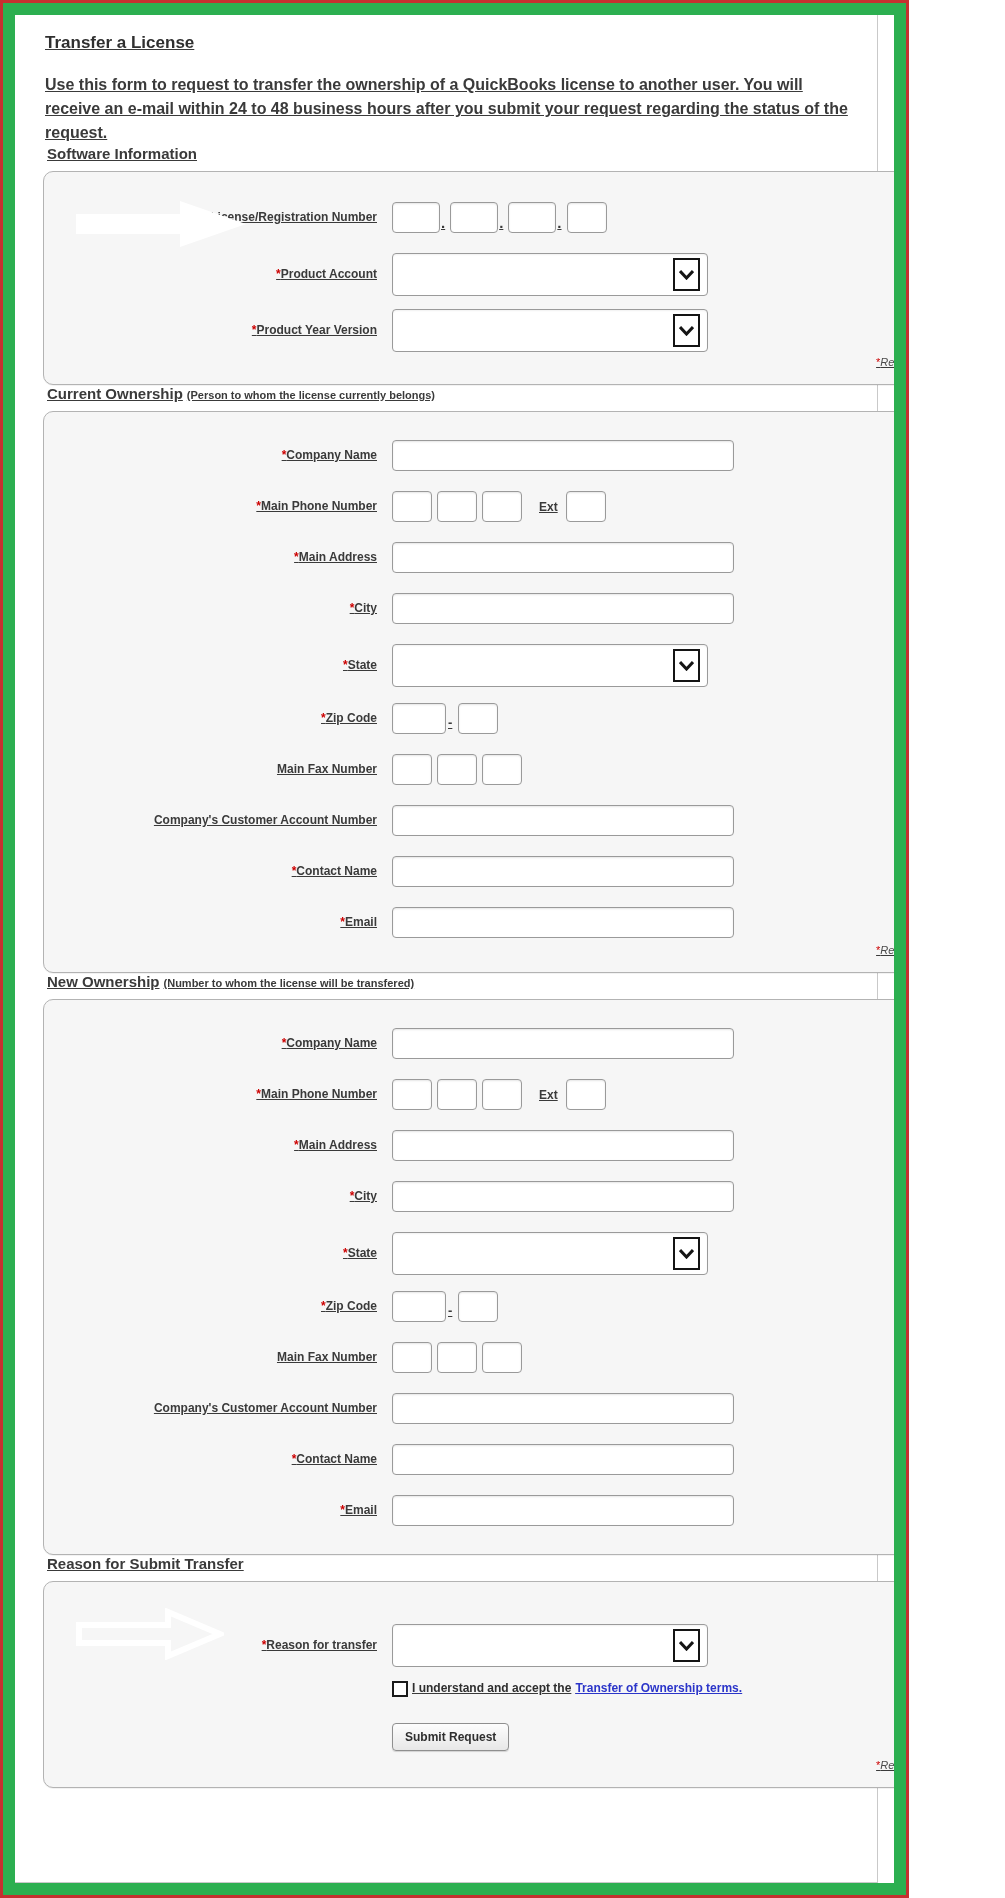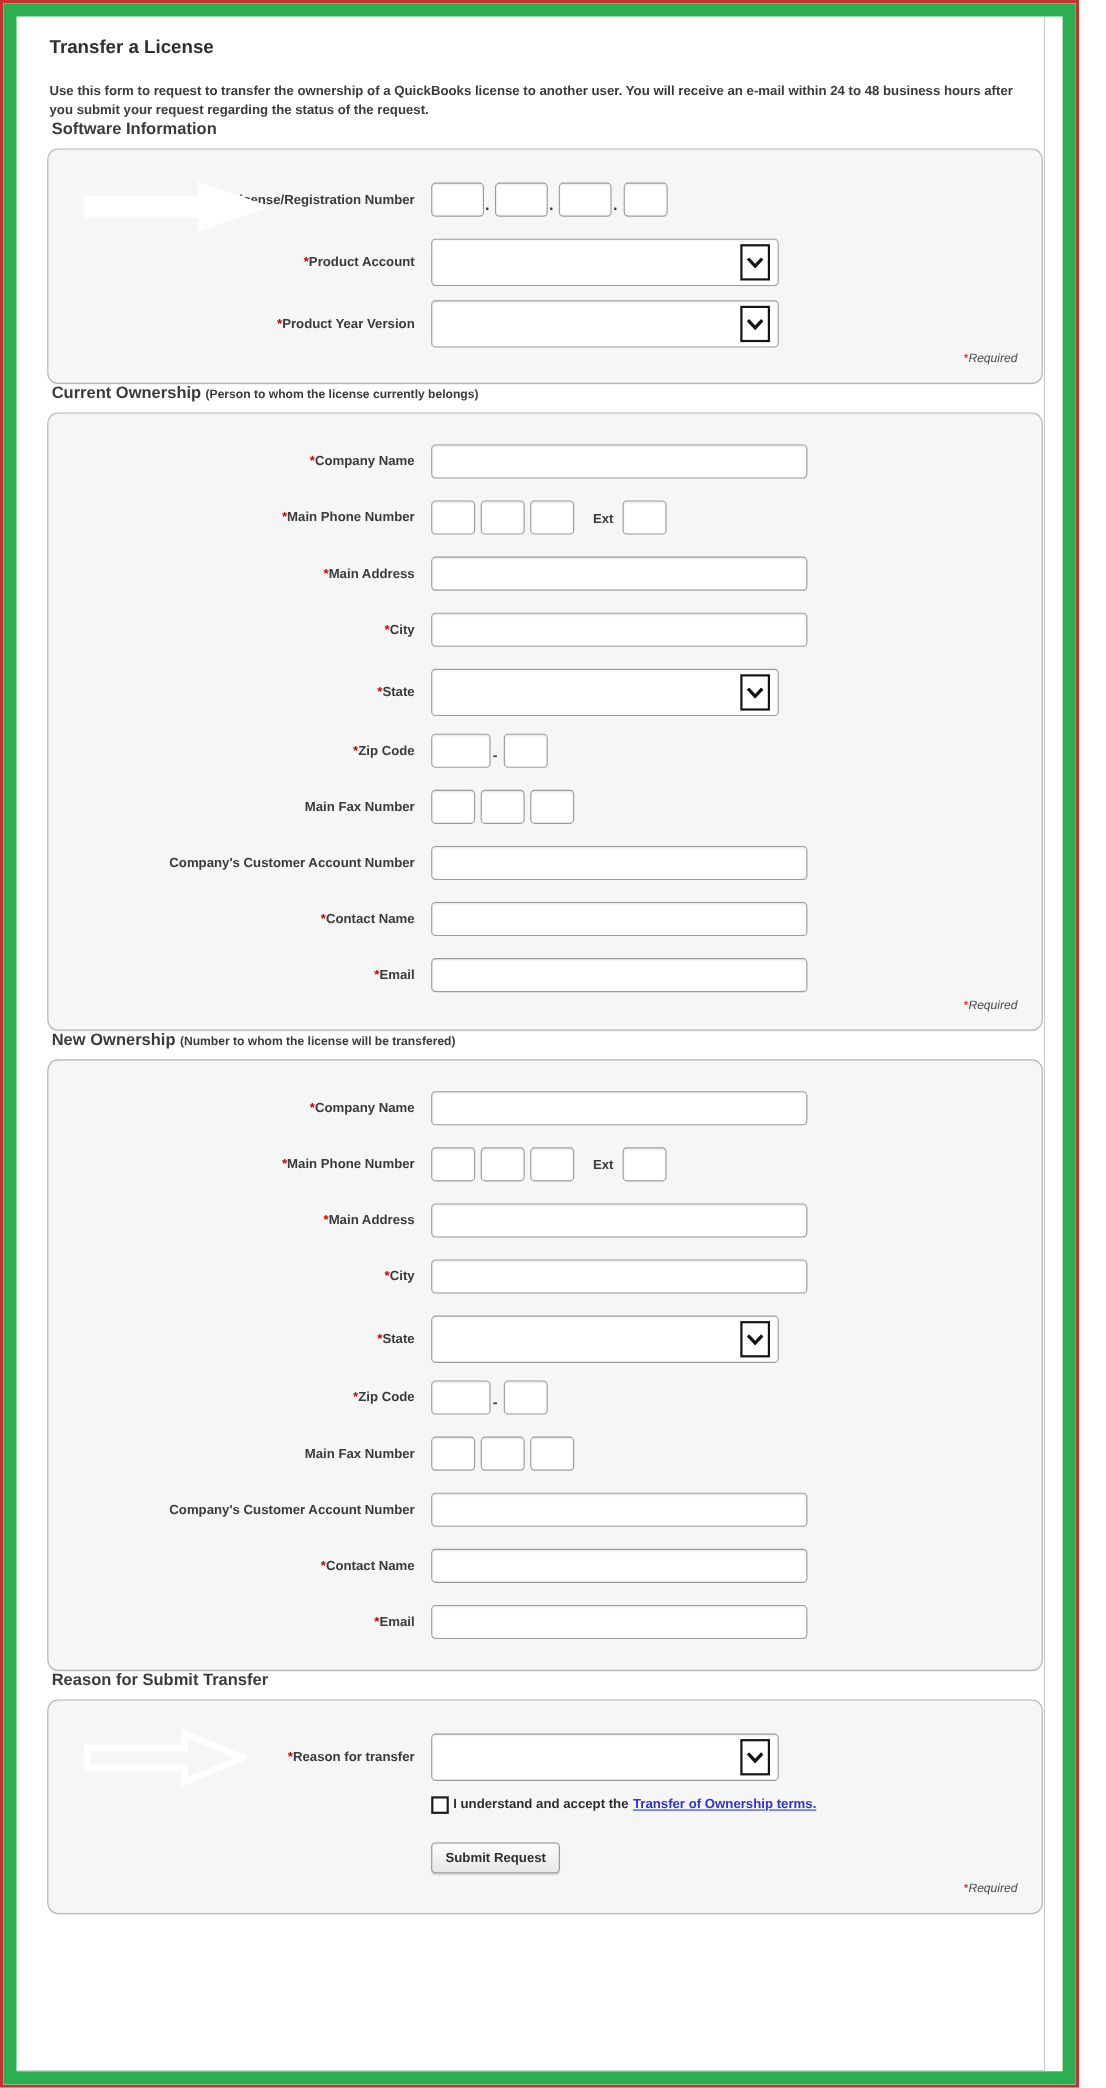--- a/index.html
+++ b/index.html
@@ -6,7 +6,7 @@
   html,body { margin:0; padding:0; background:#fff; }
   body { font-family:"Liberation Sans","DejaVu Sans",sans-serif; color:#3a3a3a; }
 
-  .outer { width:981px; height:1898px; border:3px solid #c53030; }
+  .outer { width:909px; height:1898px; border:3px solid #c53030;text-decoration:underline; }
   .green-frame { width:100%; height:100%; border:12px solid #2caf50; background:#fff; overflow:hidden; }
   .content { padding:6px 20px 0 28px; height:100%; border-right:1px solid #c9c9c9; border-bottom:1px solid #c9c9c9; margin-right:16px; width:calc(100% - 16px); }
 

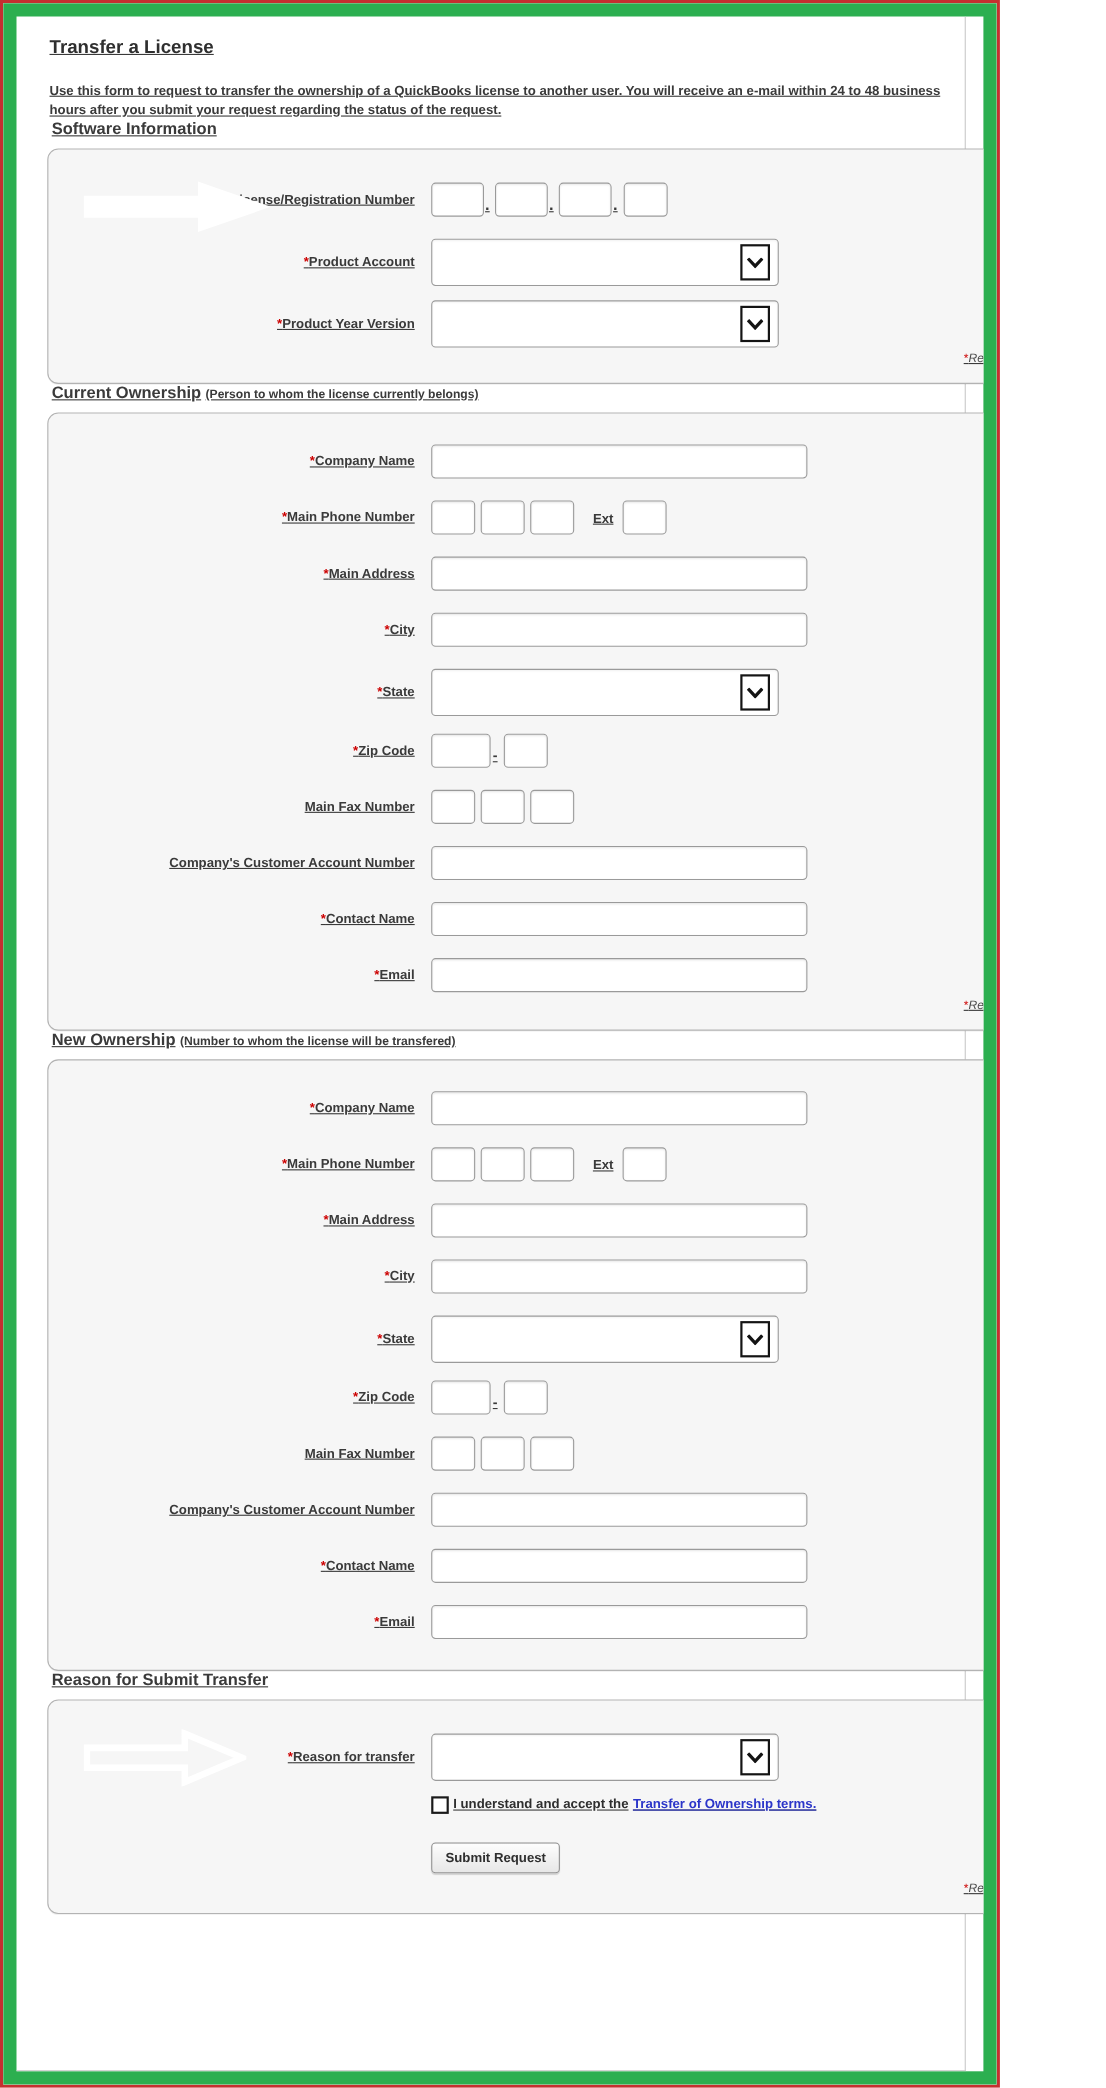--- a/index.html
+++ b/index.html
@@ -11,7 +11,7 @@
   .content { padding:6px 20px 0 28px; height:100%; border-right:1px solid #c9c9c9; border-bottom:1px solid #c9c9c9; margin-right:16px; width:calc(100% - 16px); }
 
   .page-title { font-size:17px; font-weight:bold; color:#2f2f2f; margin:12px 0 0 2px; }
-  .intro { font-size:12px; font-weight:bold; color:#3a3a3a; line-height:1.5; margin:20px 2px 0 2px; max-width:915px; }
+  .intro { font-size:16px; font-weight:bold; color:#3a3a3a; line-height:1.5; margin:20px 2px 0 2px; max-width:915px; }
 
   h2.section-h { font-size:15px; font-weight:bold; color:#3a3a3a; margin:0 0 9px 4px; }
   h2.section-h .sub { font-size:11px; font-weight:bold; color:#3a3a3a; margin-left:4px;margin-top:20px; }

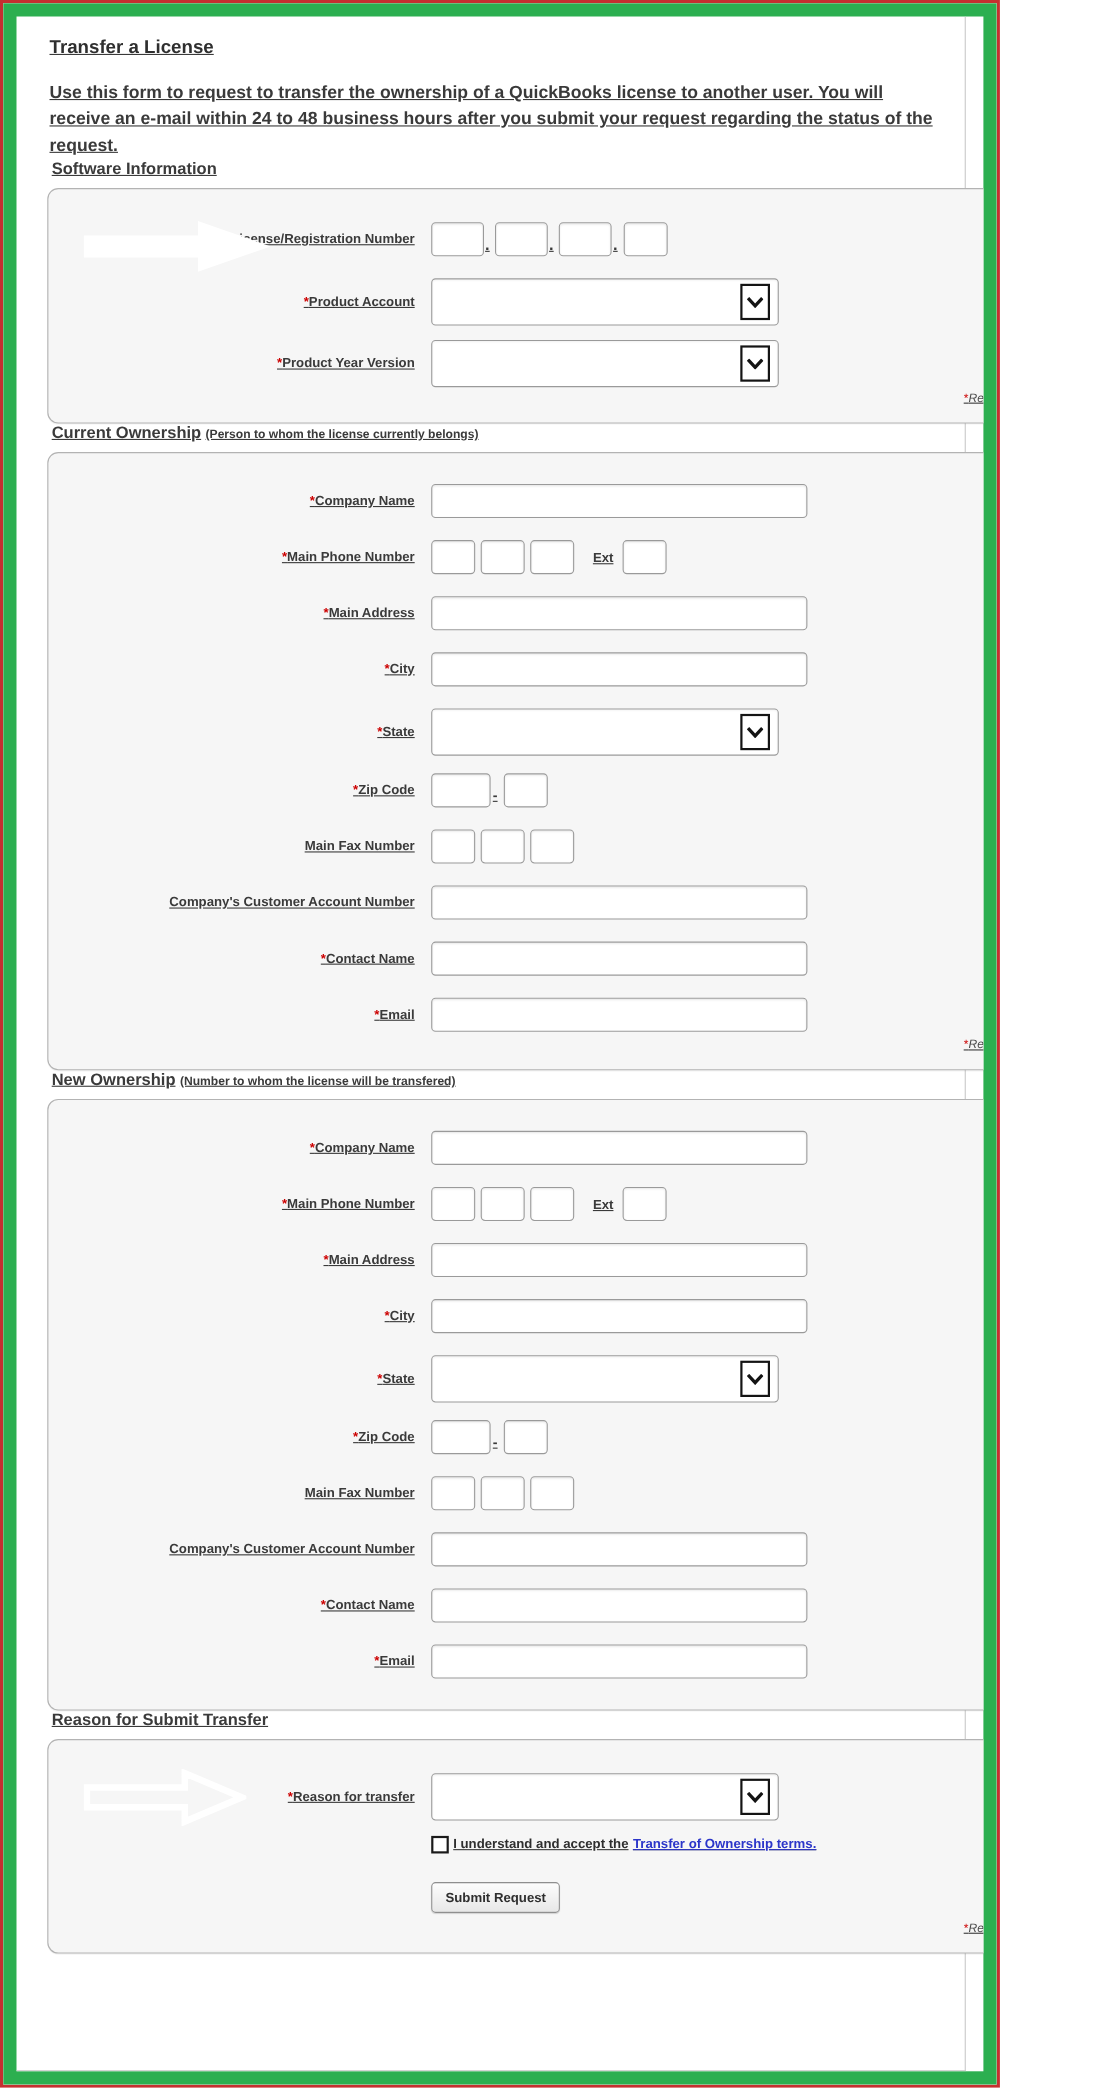--- a/index.html
+++ b/index.html
@@ -246,7 +246,7 @@
   <h2 class="section-h mt4">
     <span>Reason for Submit Transfer</span>
   </h2>
-  <div class="panel" style="padding-top:30px;">
+  <div class="panel" style="padding-top:42px;">
     <svg class="arrow-abs" style="left:32px; top:26px;" width="148" height="52" viewBox="0 0 148 52">
       <polygon points="3,17 92,17 92,4 144,26 92,48 92,35 3,35" fill="none" stroke="#ffffff" stroke-width="6"></polygon>
     </svg>

